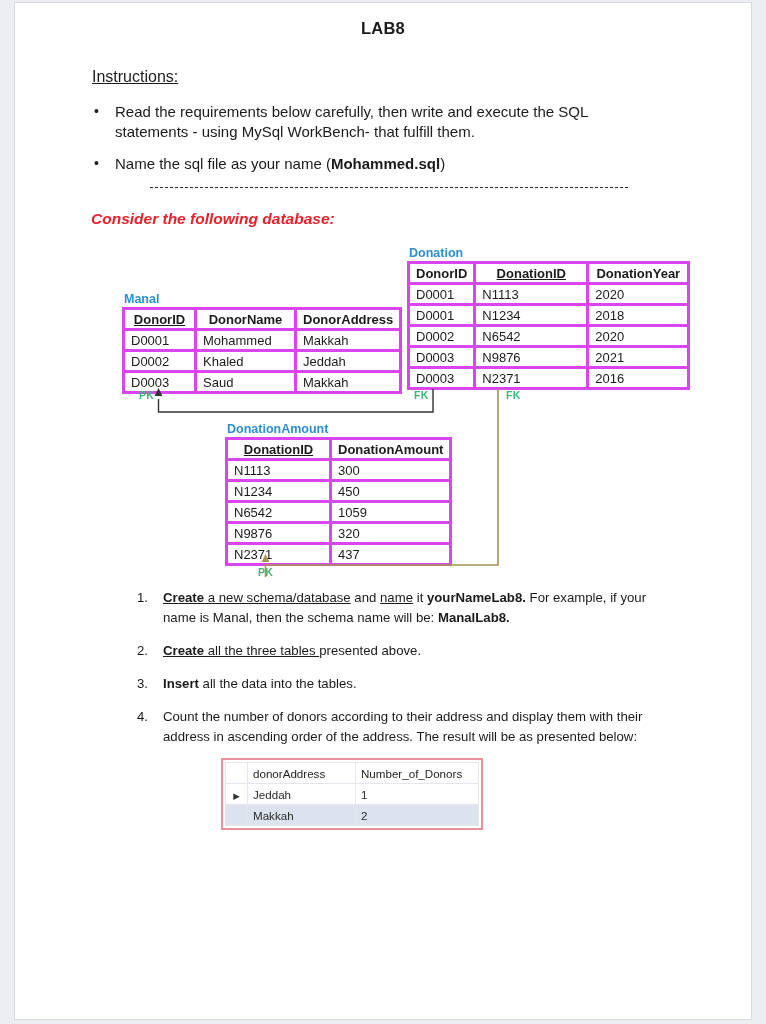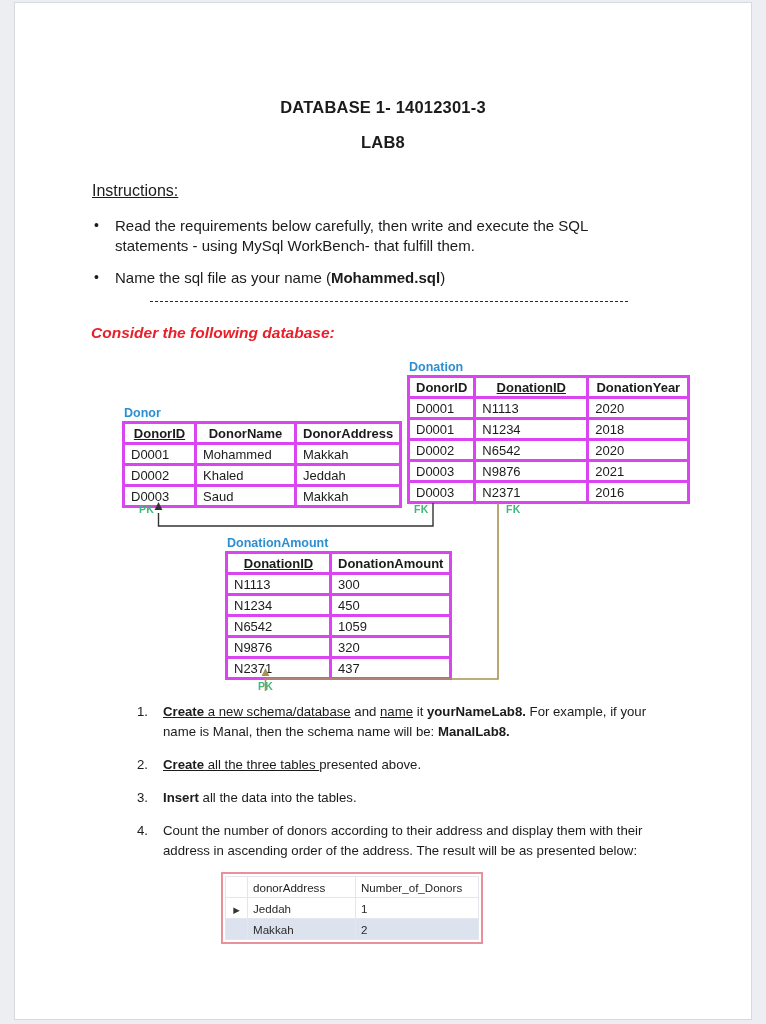--- a/index.html
+++ b/index.html
@@ -199,7 +199,6 @@
 
 <div class="page">
 
-  <div class="doc-title title-1">DATABASE 1- 14012301-3</div>
   <div class="doc-title title-2">LAB8</div>
 
   <div style="padding-left:0;">

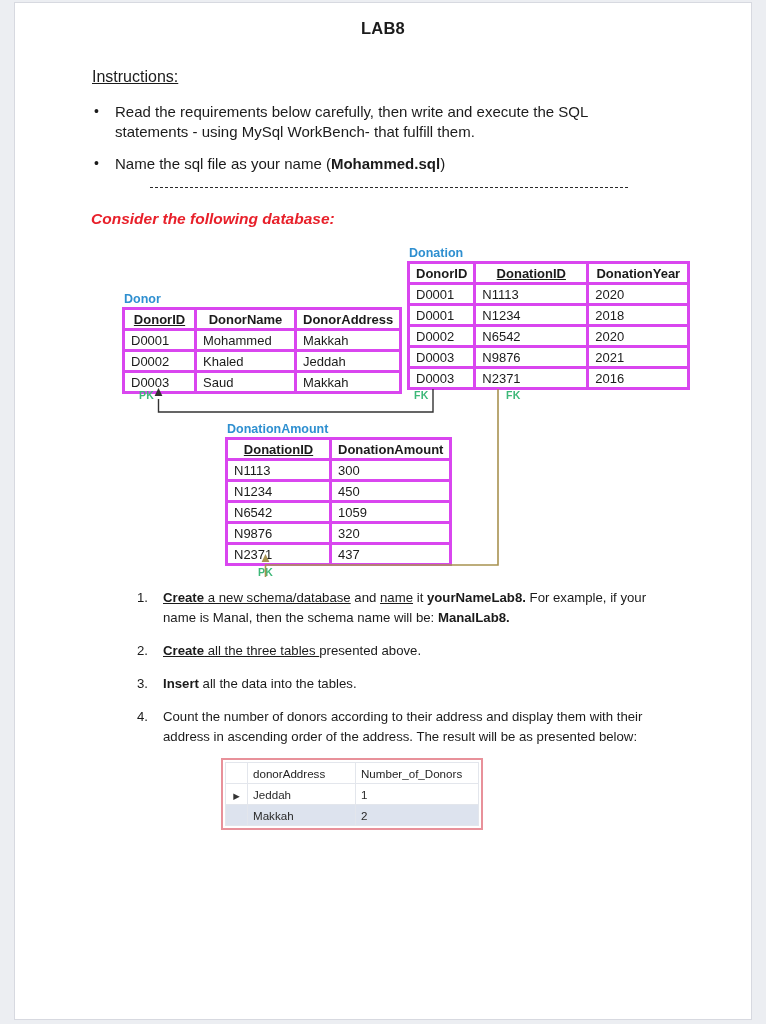--- a/index.html
+++ b/index.html
@@ -261,7 +261,7 @@
     </div>
 
     <div class="tbl-wrap" style="left:107px; top:60px;">
-      <div class="tbl-caption">Donor</div>
+      <div class="tbl-caption">Manal</div>
       <table class="ertbl">
         <thead>
           <tr>

